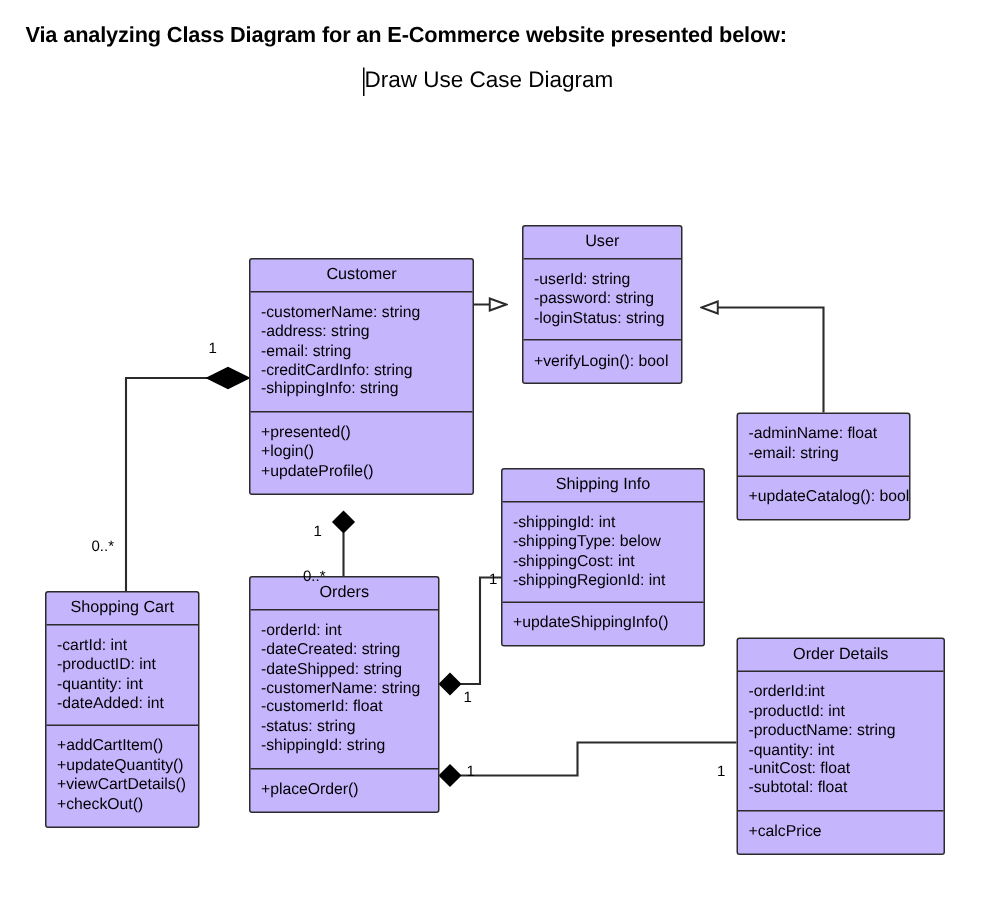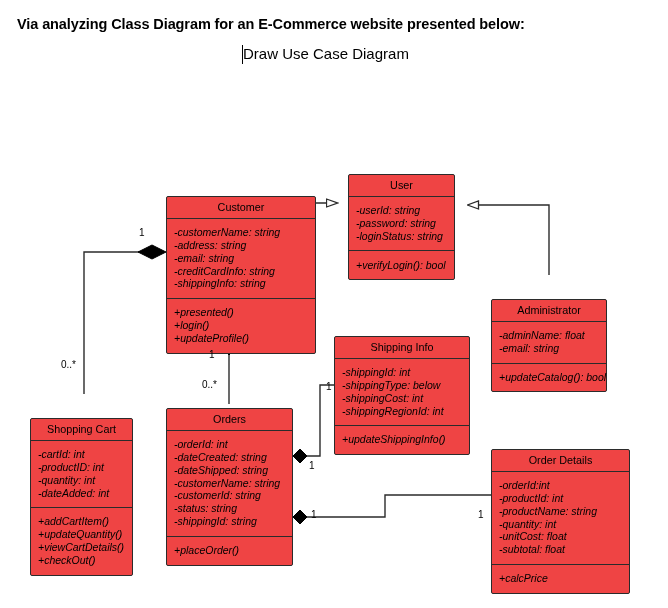--- a/index.html
+++ b/index.html
@@ -67,11 +67,10 @@
     box-sizing: border-box;
     border: 1.4px solid #2b2b2b;
     border-radius: 2px;
-    background: #ef4444;
+    background: #c4b5fd;
     font-size: 10.5px;
     line-height: 1.0;
     z-index: 5;
-    margin-top: 24px;
   }
   .uml-name {
     text-align: center;

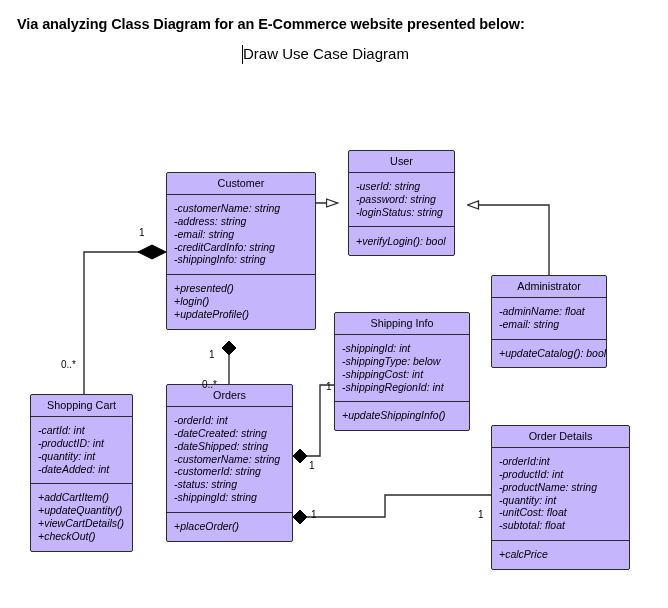--- a/index.html
+++ b/index.html
@@ -81,7 +81,6 @@
   }
   .uml-section {
     padding: 7px 7px 8px 7px;
-    font-style: italic;
   }
   .uml-section.with-rule {
     border-top: 1.4px solid #2b2b2b;

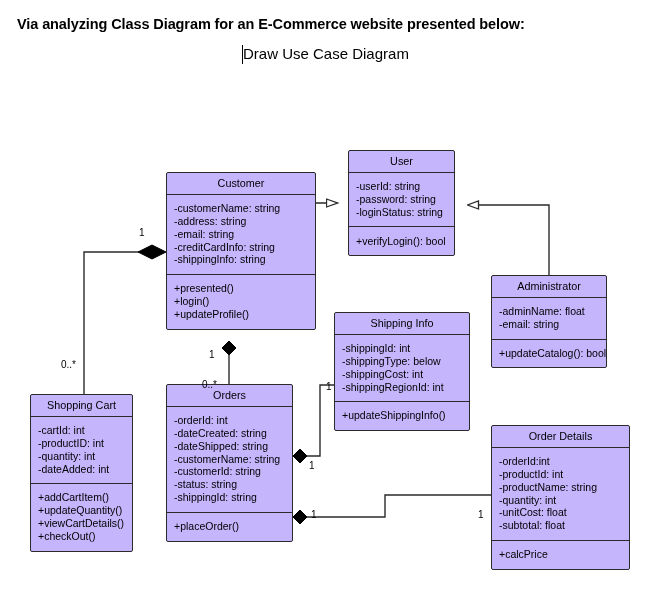--- a/index.html
+++ b/index.html
@@ -174,7 +174,6 @@
   </div>
 
   <div class="uml-class" style="left:491px; top:275px; width:116px;">
-    <div class="uml-name">Administrator</div>
     <div class="uml-section">
       <div>-adminName: float</div>
       <div>-email: string</div>

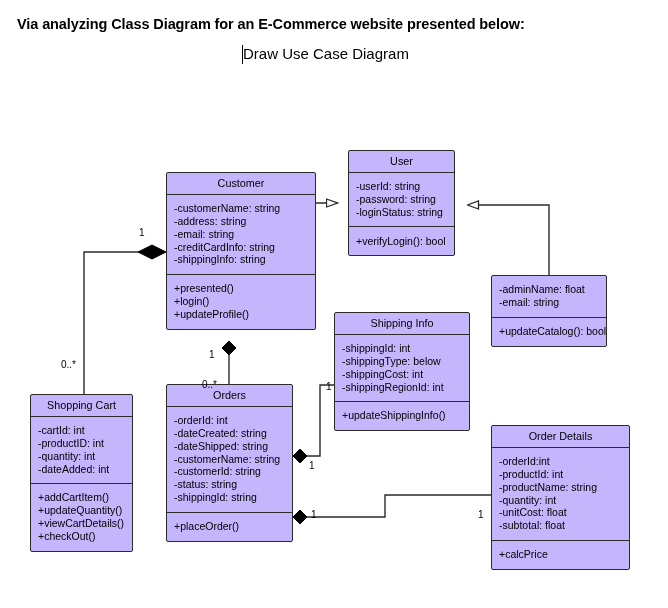--- a/index.html
+++ b/index.html
@@ -219,7 +219,7 @@
       <div>-dateCreated: string</div>
       <div>-dateShipped: string</div>
       <div>-customerName: string</div>
-      <div>-customerId: string</div>
+      <div>-customerId: float</div>
       <div>-status: string</div>
       <div>-shippingId: string</div>
     </div>

